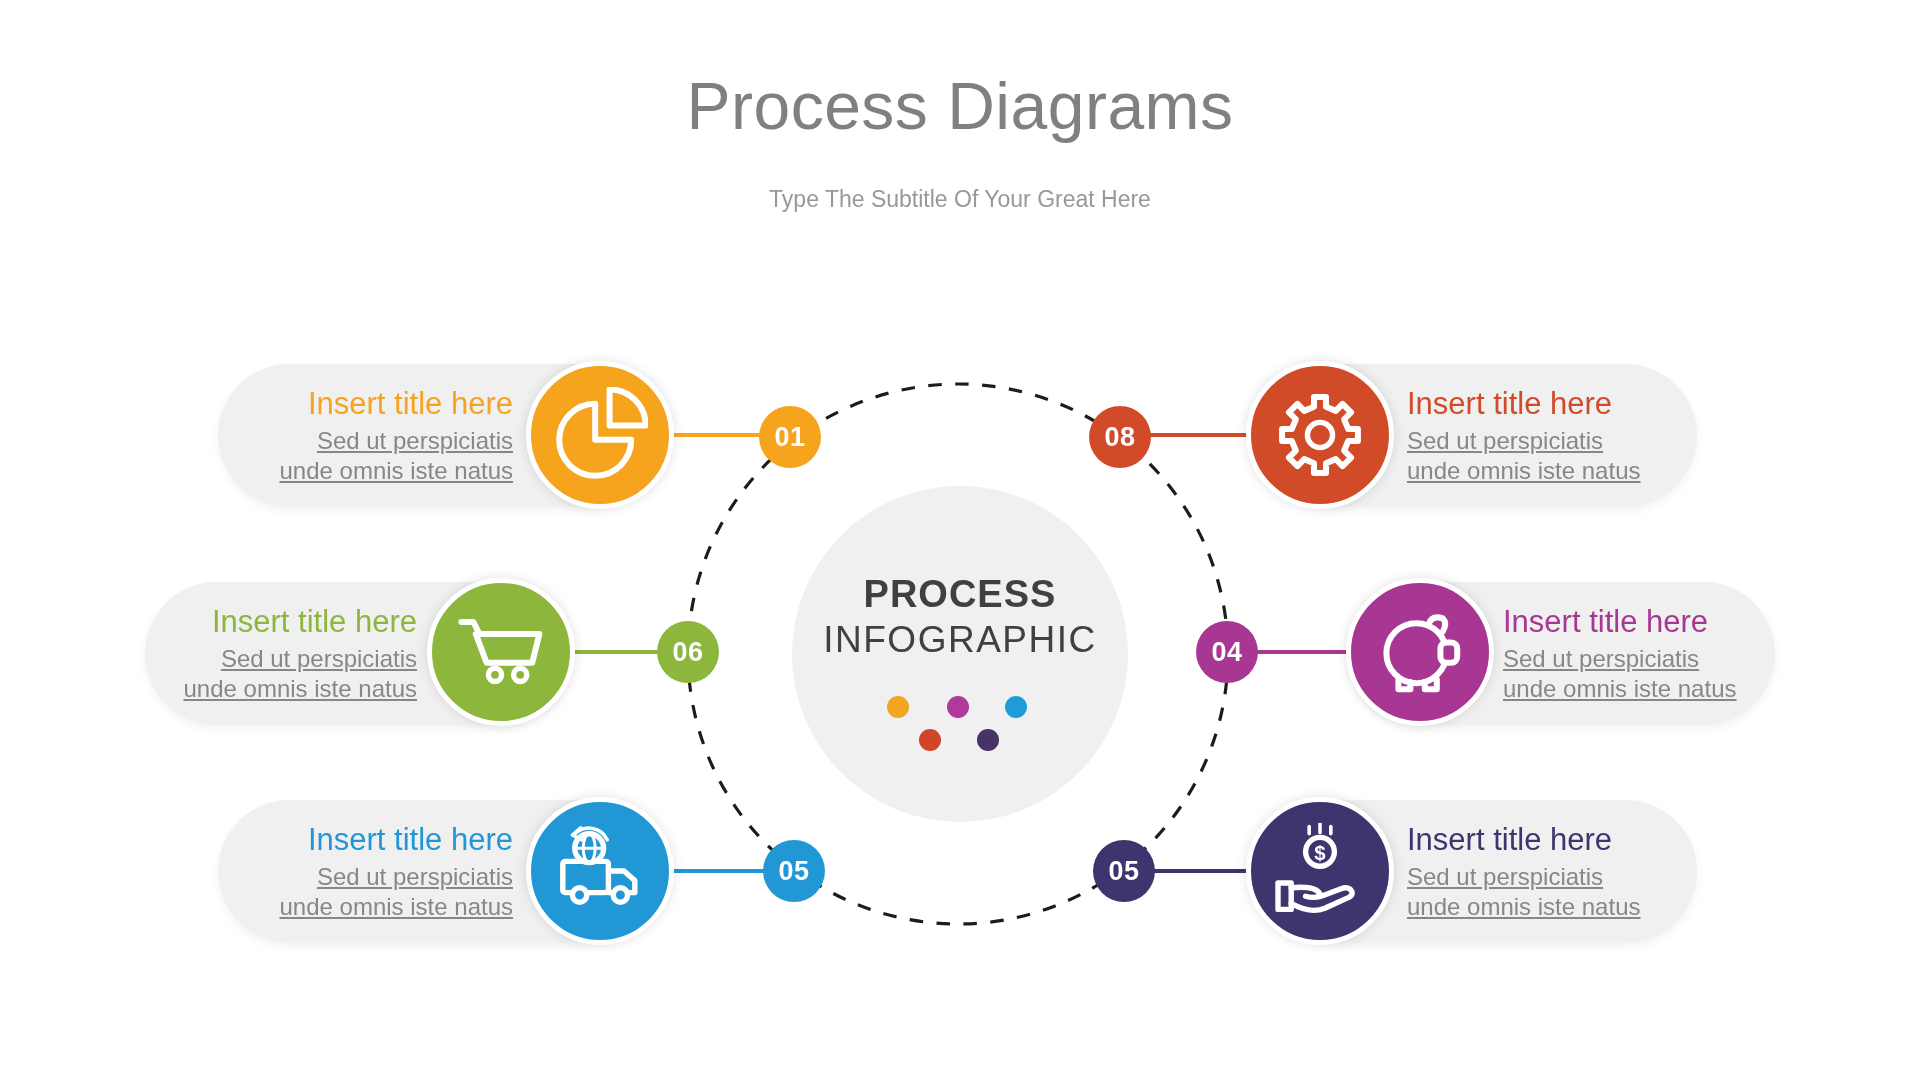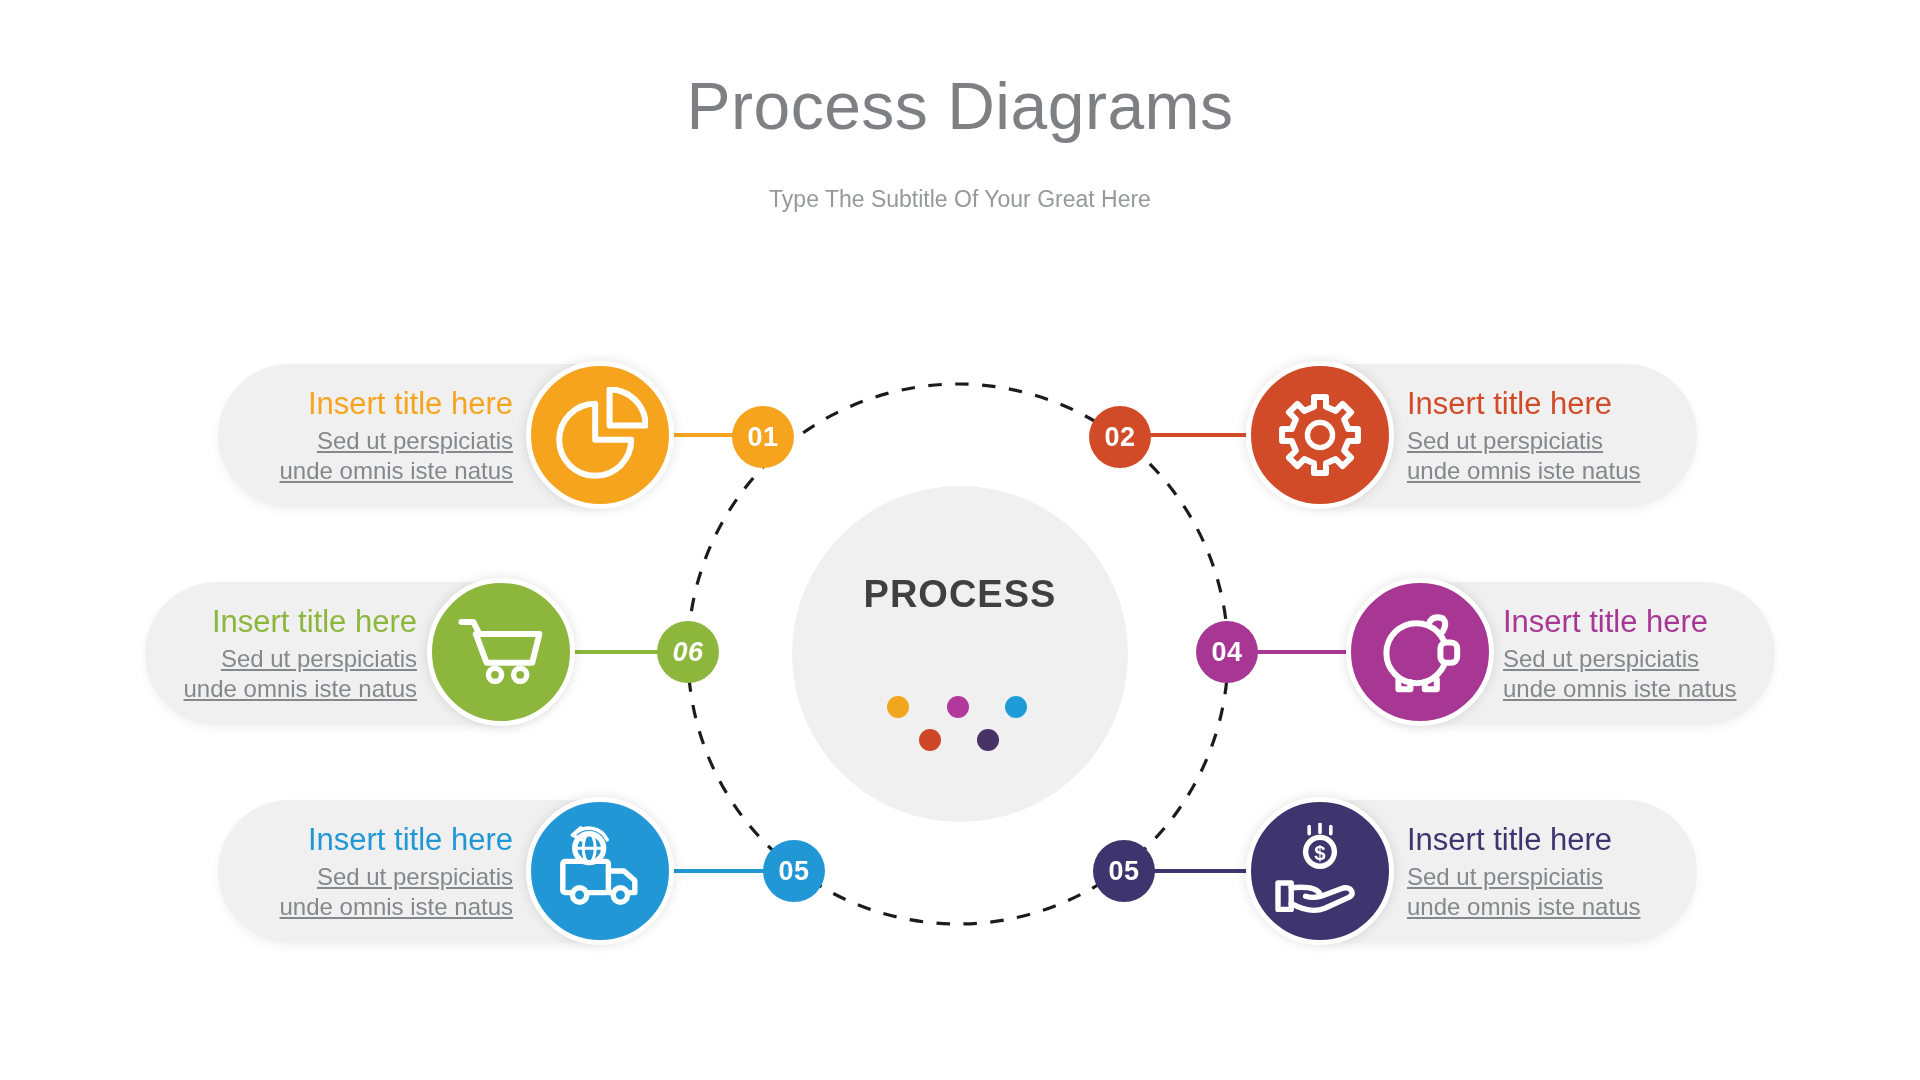--- a/index.html
+++ b/index.html
@@ -45,7 +45,7 @@
   .c6{left:145px;top:582px;width:425px;padding-right:153px;}
   .ic1{left:526px;top:361px;} .ic2{left:1246px;top:361px;} .ic3{left:1346px;top:578px;}
   .ic4{left:1246px;top:797px;} .ic5{left:526px;top:797px;} .ic6{left:427px;top:578px;}
-  .b1{left:732px;top:406px;} .b2{left:1089px;top:406px;} .b3{left:1196px;top:621px;}
+  .b1{left:759px;top:406px;} .b2{left:1089px;top:406px;} .b3{left:1196px;top:621px;}
   .b4{left:1093px;top:840px;} .b5{left:763px;top:840px;} .b6{left:657px;top:621px;font-style:italic;}
   .ln1{left:600px;top:433px;width:190px;} .ln2{left:1120px;top:433px;width:200px;}
   .ln3{left:1227px;top:650px;width:193px;} .ln4{left:1124px;top:869px;width:196px;}

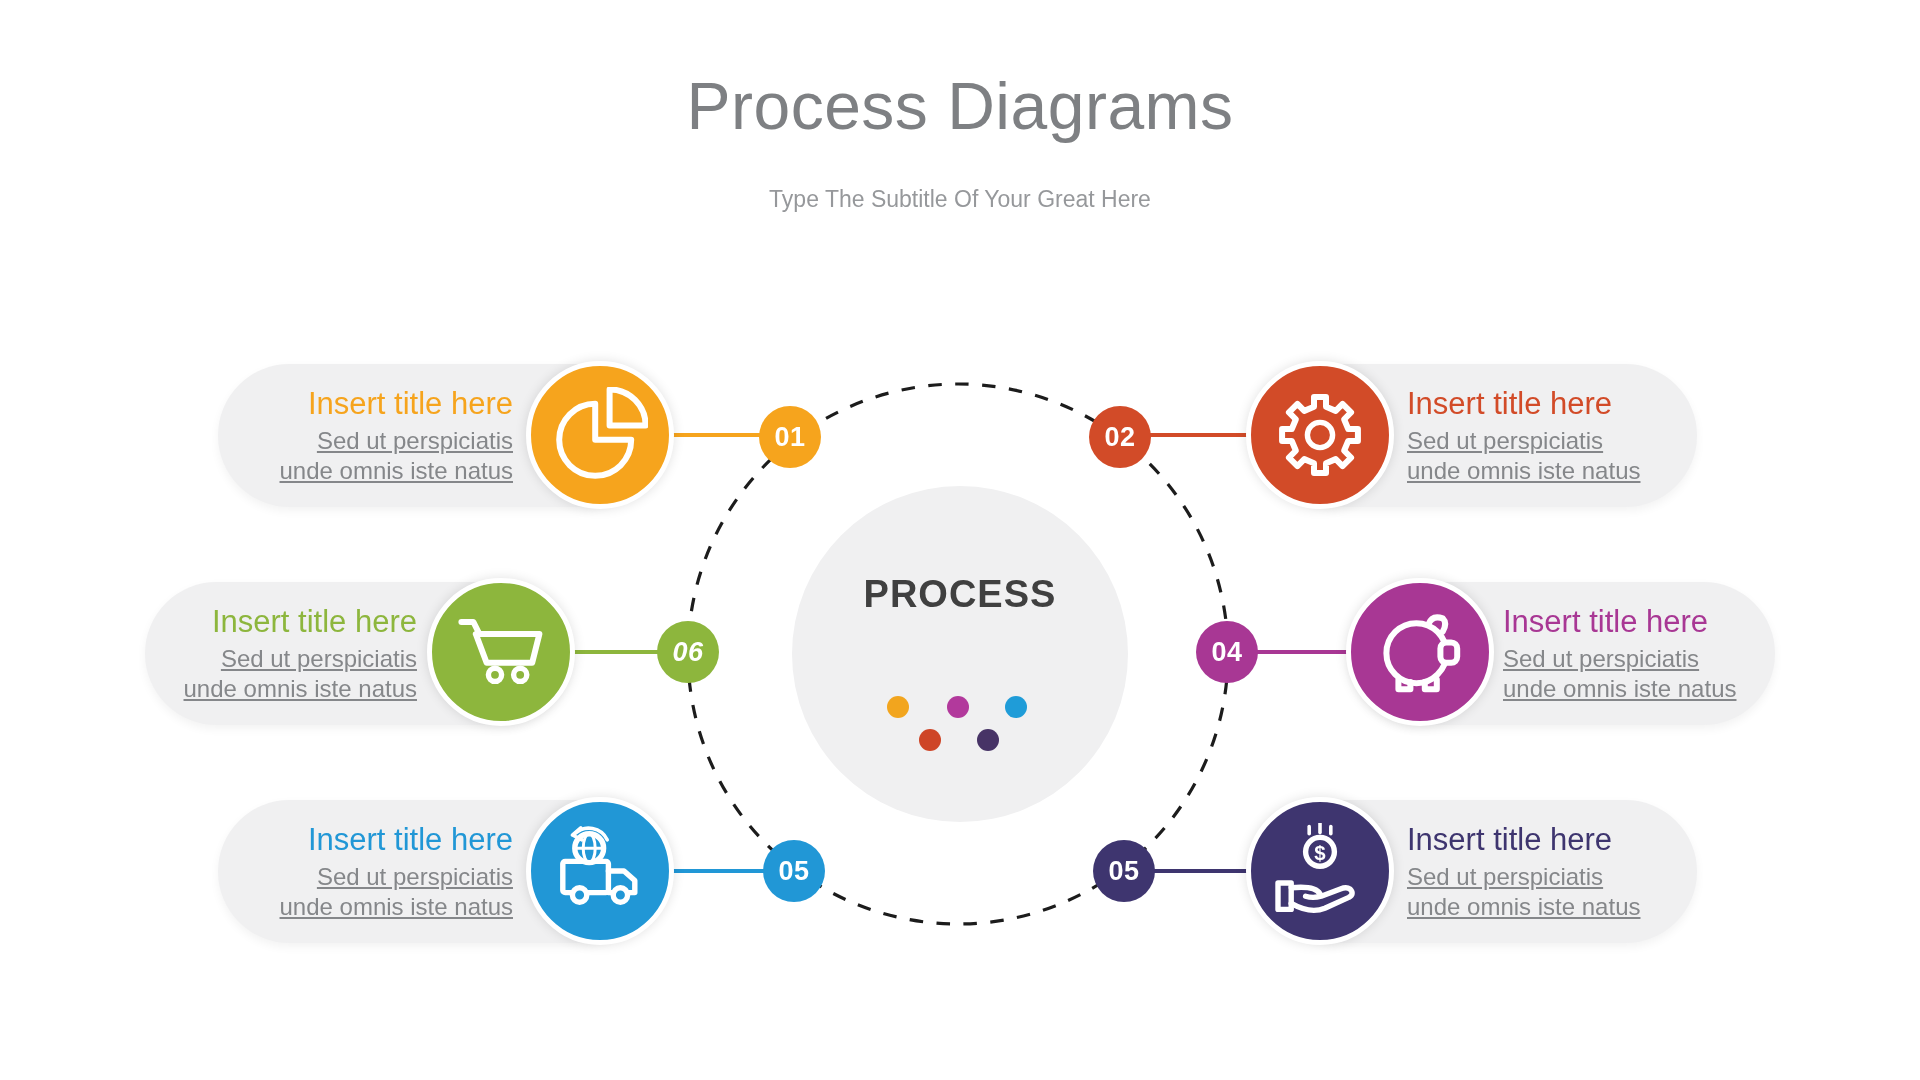--- a/index.html
+++ b/index.html
@@ -116,7 +116,7 @@
         <circle cx="0" cy="0" r="10.5" class="w45"></circle>
       </svg>
     </div>
-    <div class="badge b2" style="--accent: #D24B28;">02</div>
+    <div class="badge b2" style="--accent: #D24B28;">08</div>
   </div>
 
   <div style="--accent: #A83794;">

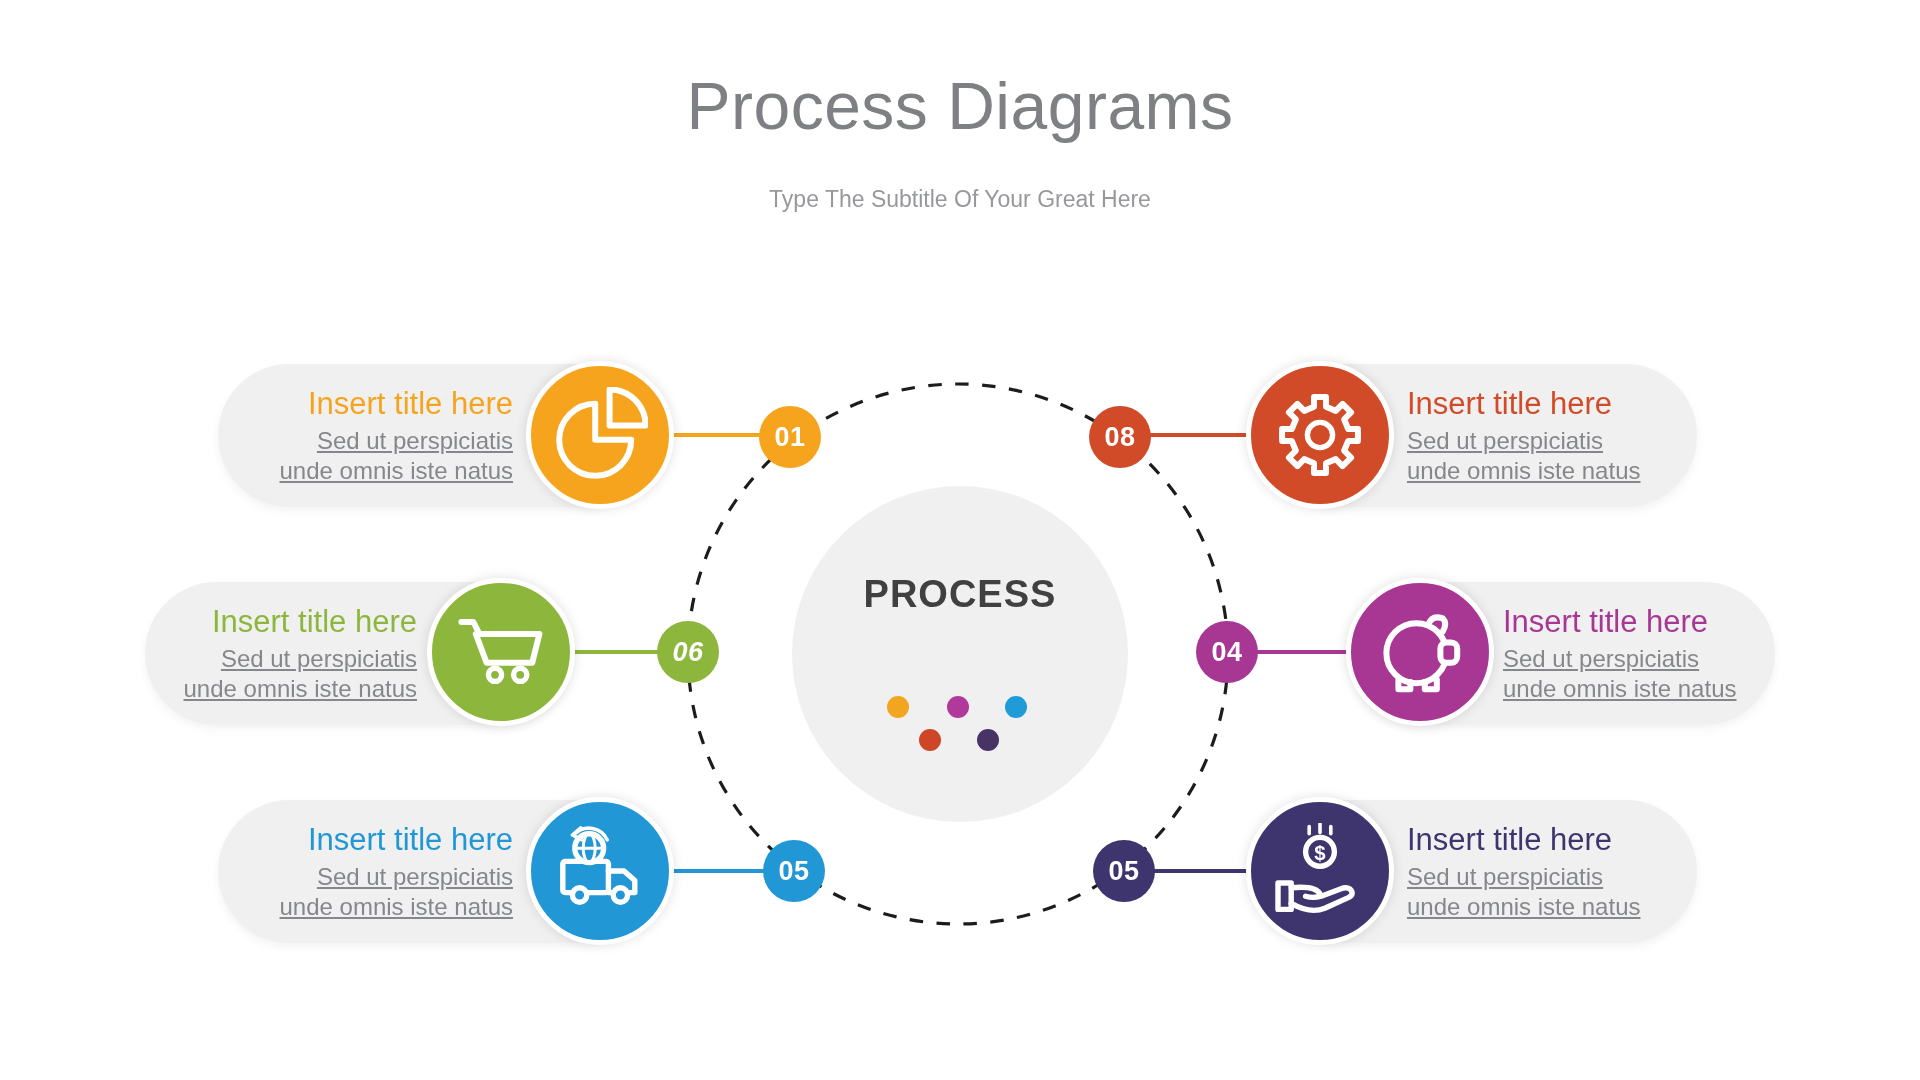--- a/index.html
+++ b/index.html
@@ -46,7 +46,7 @@
   .ic1{left:526px;top:361px;} .ic2{left:1246px;top:361px;} .ic3{left:1346px;top:578px;}
   .ic4{left:1246px;top:797px;} .ic5{left:526px;top:797px;} .ic6{left:427px;top:578px;}
   .b1{left:759px;top:406px;} .b2{left:1089px;top:406px;} .b3{left:1196px;top:621px;}
-  .b4{left:1093px;top:840px;} .b5{left:763px;top:840px;} .b6{left:657px;top:621px;font-style:italic;}
+  .b4{left:1093px;top:840px;} .b5{left:763px;top:840px;} .b6{left:657px;top:621px;}
   .ln1{left:600px;top:433px;width:190px;} .ln2{left:1120px;top:433px;width:200px;}
   .ln3{left:1227px;top:650px;width:193px;} .ln4{left:1124px;top:869px;width:196px;}
   .ln5{left:600px;top:869px;width:194px;} .ln6{left:501px;top:650px;width:187px;}

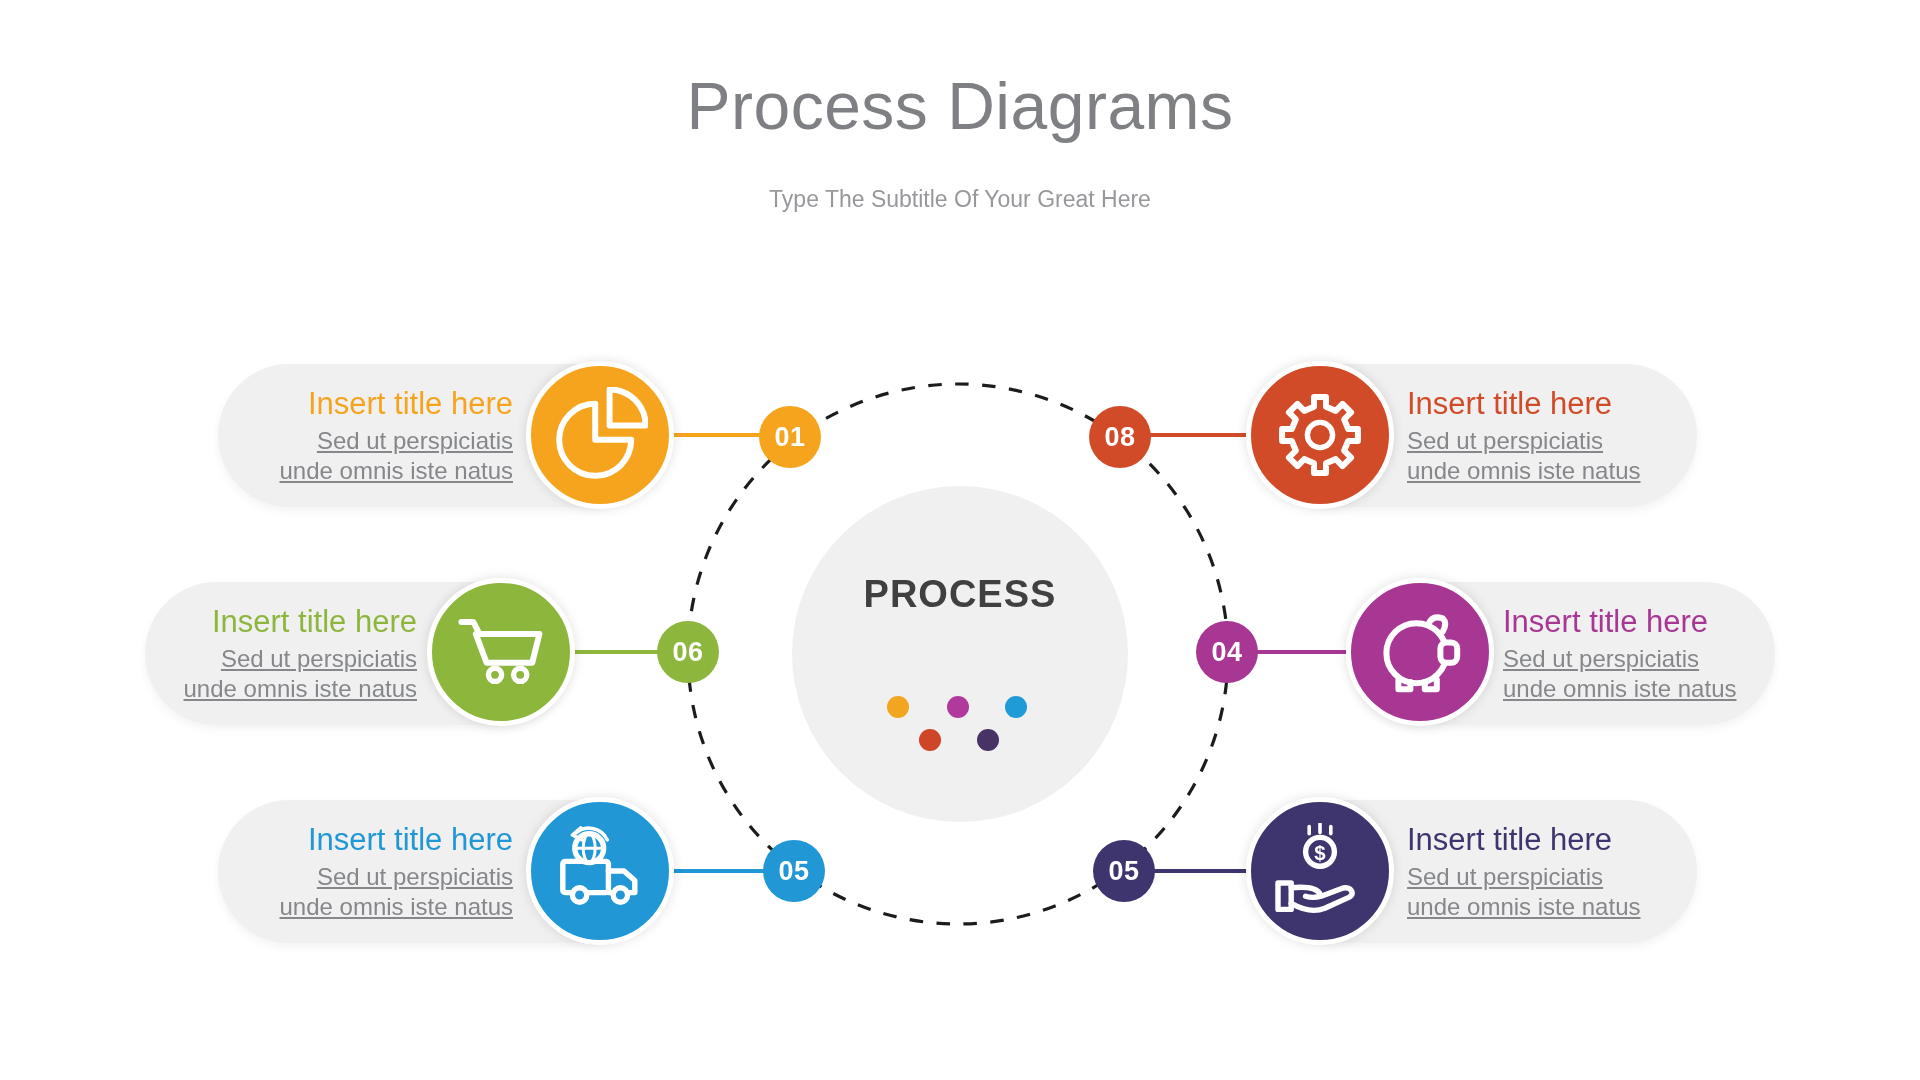--- a/index.html
+++ b/index.html
@@ -75,6 +75,7 @@
   <div class="center-circle">
     <div class="center-title">
       <div class="l1">PROCESS</div>
+      <div class="l2">INFOGRAPHIC</div>
     </div>
     <span class="dot dot1" style="background: rgb(242, 165, 30);"></span>
     <span class="dot dot2" style="background: rgb(178, 57, 156);"></span>

